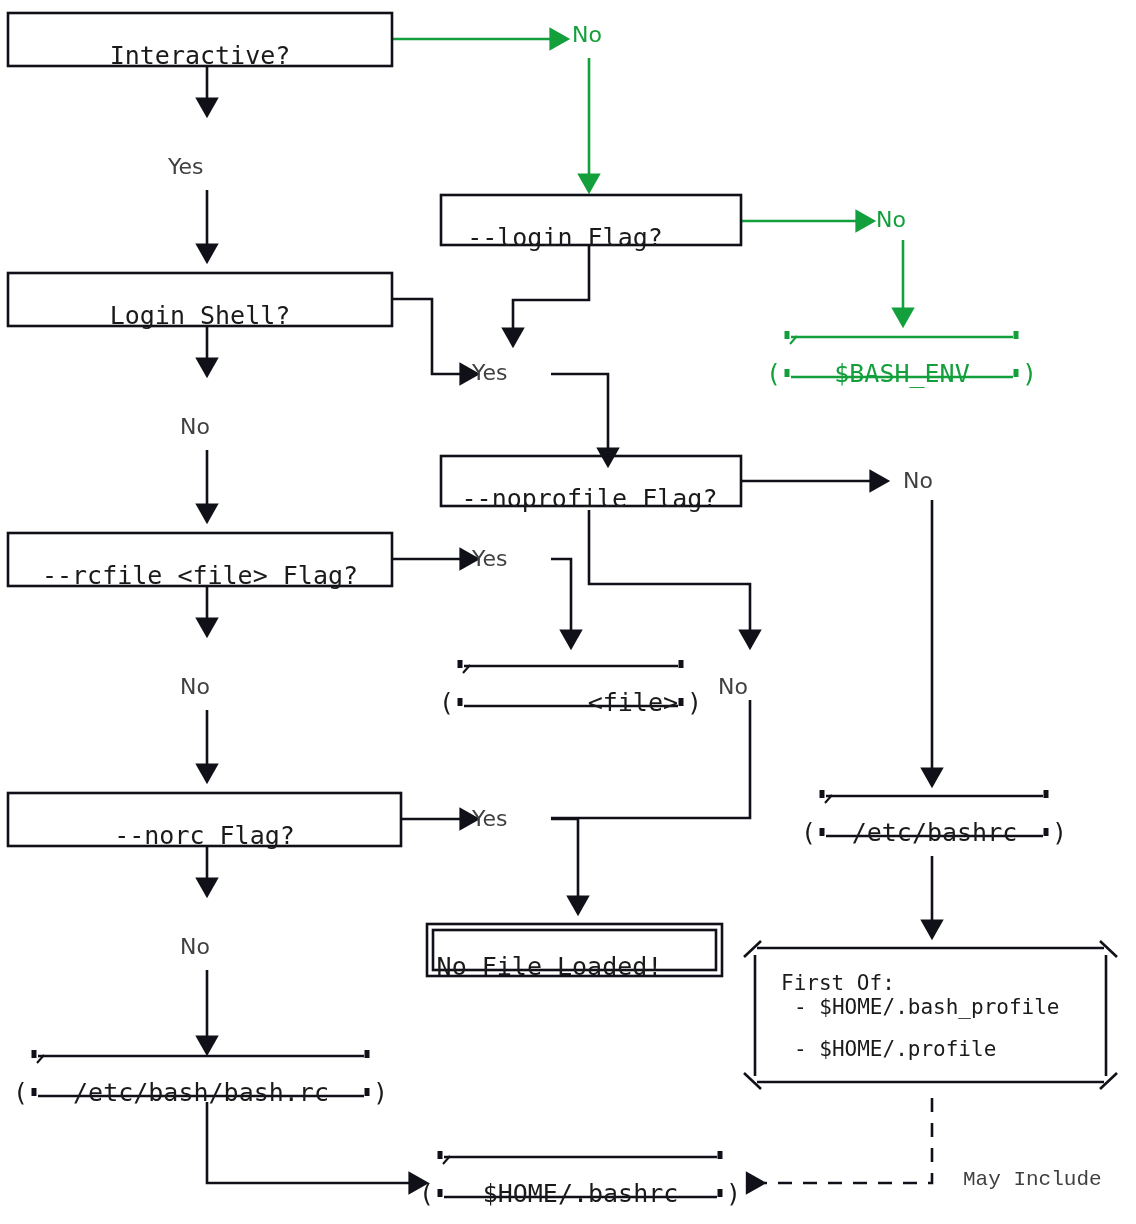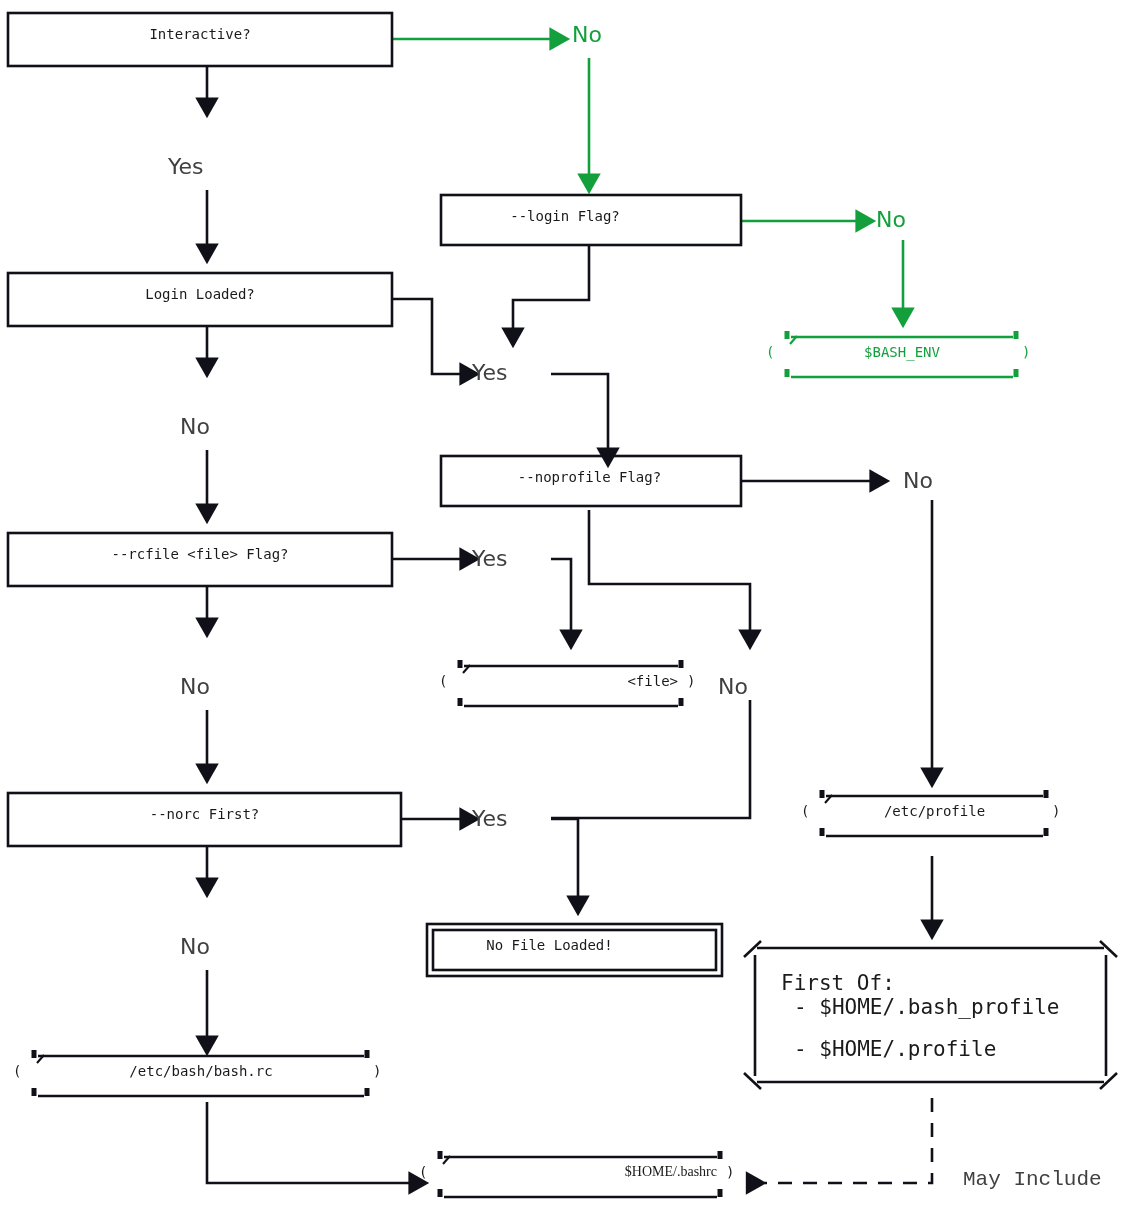--- a/index.html
+++ b/index.html
@@ -17,12 +17,13 @@
   .nodetext{
     position:absolute;
     font-family:"DejaVu Sans Mono","Liberation Mono",monospace;
-    font-size:14px;
+    font-size:25px;
     color:#1a1a1a;
     white-space:pre;
     letter-spacing:0px;
     line-height:1.18;
     pointer-events:none;
+    margin-top:15px;
   }
   .nodetext.green{color:#13a03c;}
 

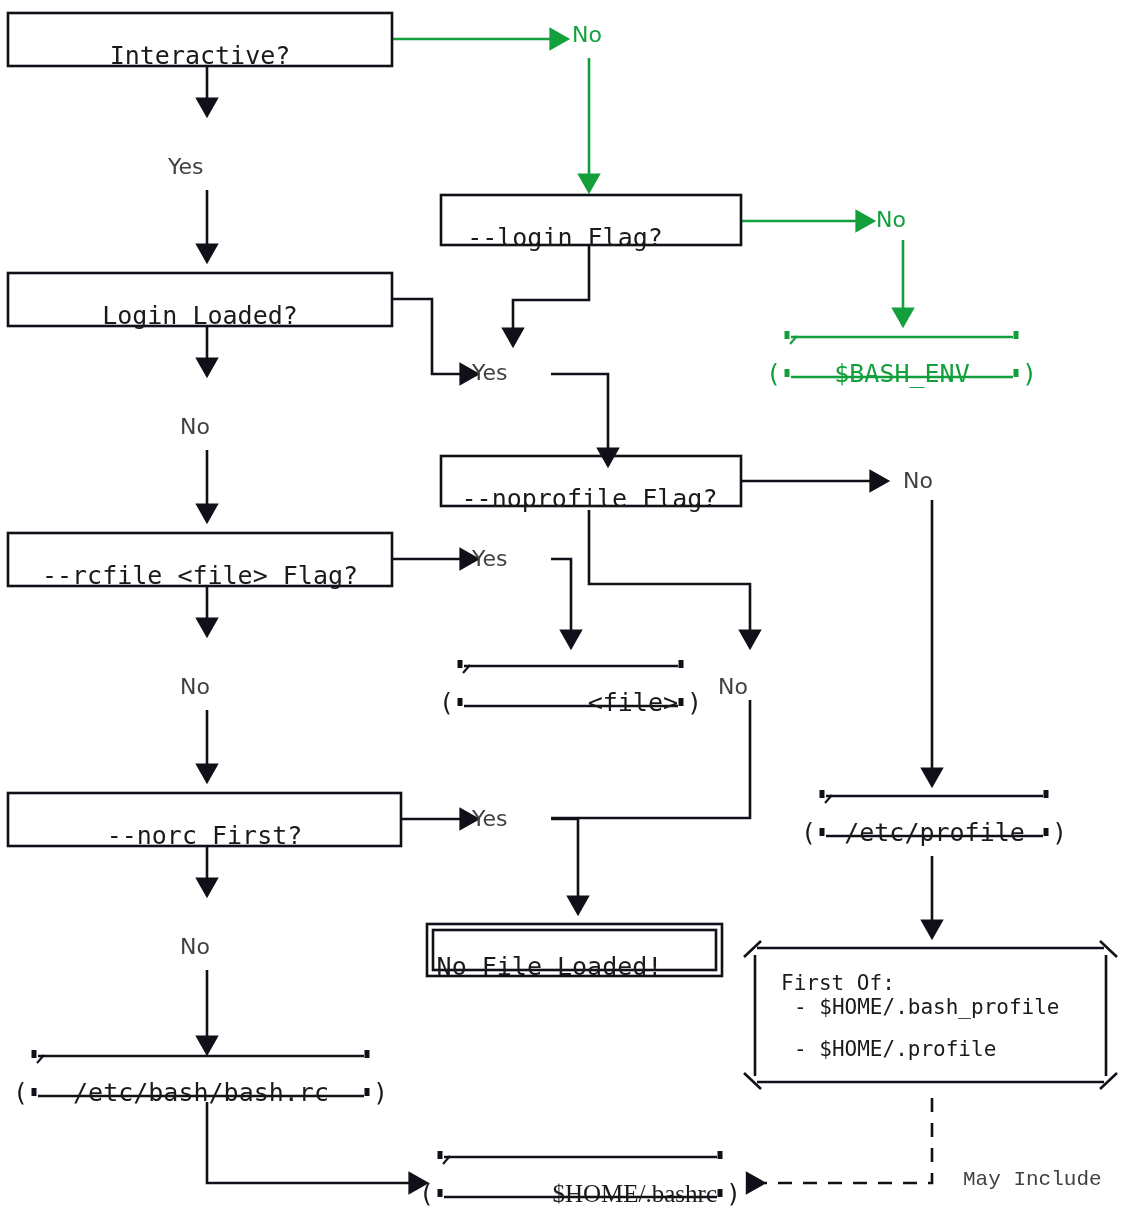--- a/index.html
+++ b/index.html
@@ -193,7 +193,7 @@
   </svg>
 
   <div class="nodetext" style="left:8px;top:26px;width:384px;text-align:center;">Interactive?</div>
-  <div class="nodetext" style="left:8px;top:286px;width:384px;text-align:center;">Login Loaded?</div>
+  <div class="nodetext" style="left:8px;top:286px;width:384px;text-align:center;">Login Shell?</div>
   <div class="nodetext" style="left:8px;top:546px;width:384px;text-align:center;">--rcfile &lt;file&gt; Flag?</div>
   <div class="nodetext" style="left:8px;top:806px;width:393px;text-align:center;">--norc First?</div>
   <div class="nodetext" style="left:441px;top:208px;width:248px;text-align:center;">--login Flag?</div>

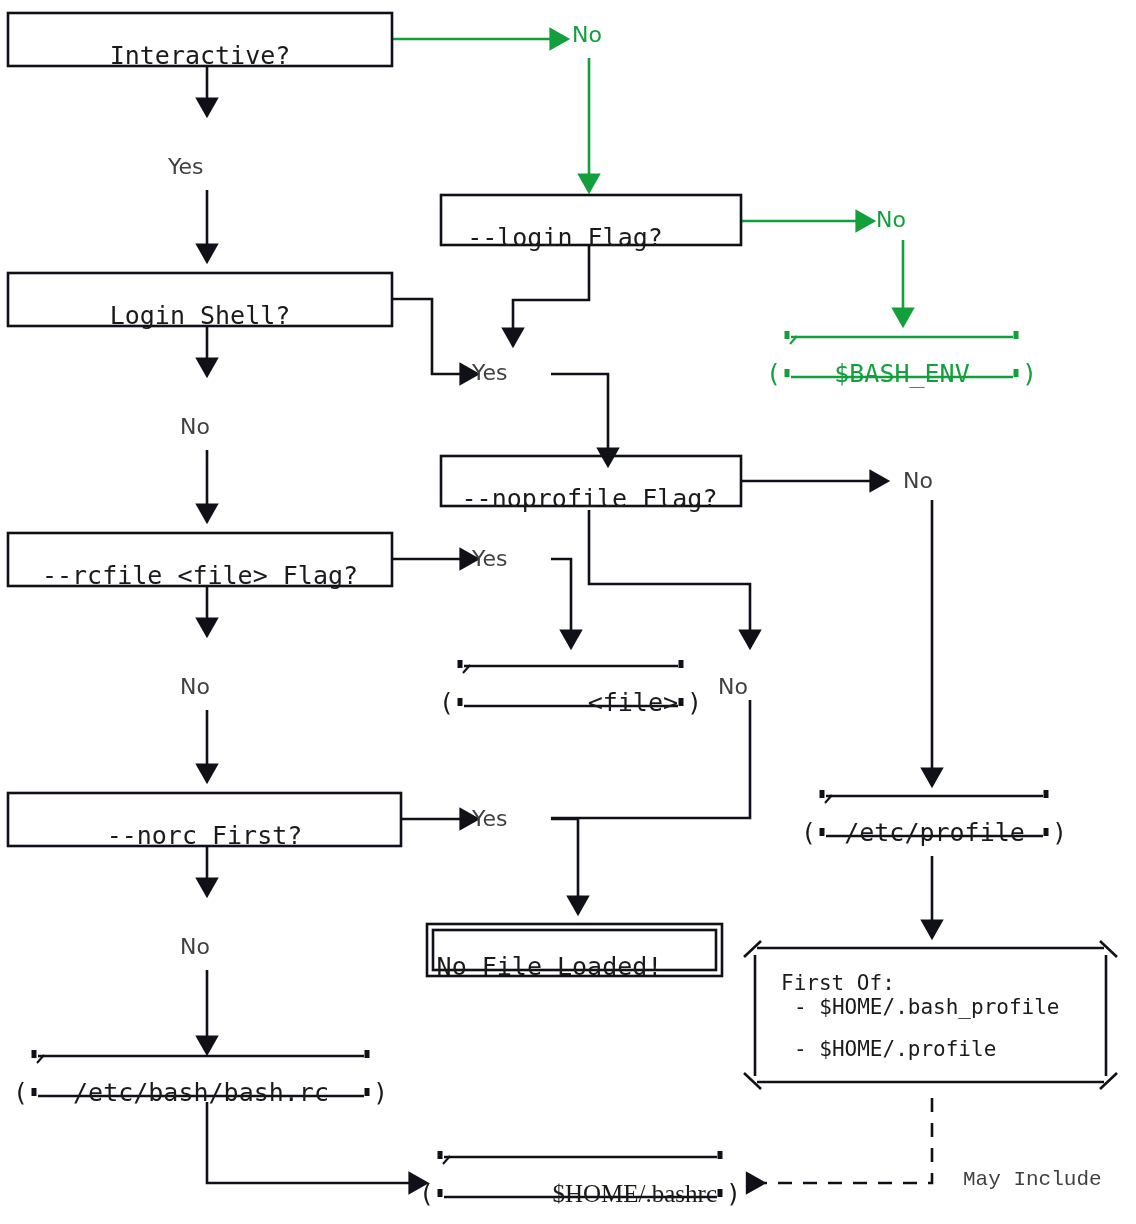--- a/index.html
+++ b/index.html
@@ -195,7 +195,7 @@
   <div class="nodetext" style="left:8px;top:26px;width:384px;text-align:center;">Interactive?</div>
   <div class="nodetext" style="left:8px;top:286px;width:384px;text-align:center;">Login Shell?</div>
   <div class="nodetext" style="left:8px;top:546px;width:384px;text-align:center;">--rcfile &lt;file&gt; Flag?</div>
-  <div class="nodetext" style="left:8px;top:806px;width:393px;text-align:center;">--norc First?</div>
+  <div class="nodetext" style="left:8px;top:806px;width:393px;text-align:center;">--norc Flag?</div>
   <div class="nodetext" style="left:441px;top:208px;width:248px;text-align:center;">--login Flag?</div>
   <div class="nodetext" style="left:441px;top:469px;width:297px;text-align:center;">--noprofile Flag?</div>
 

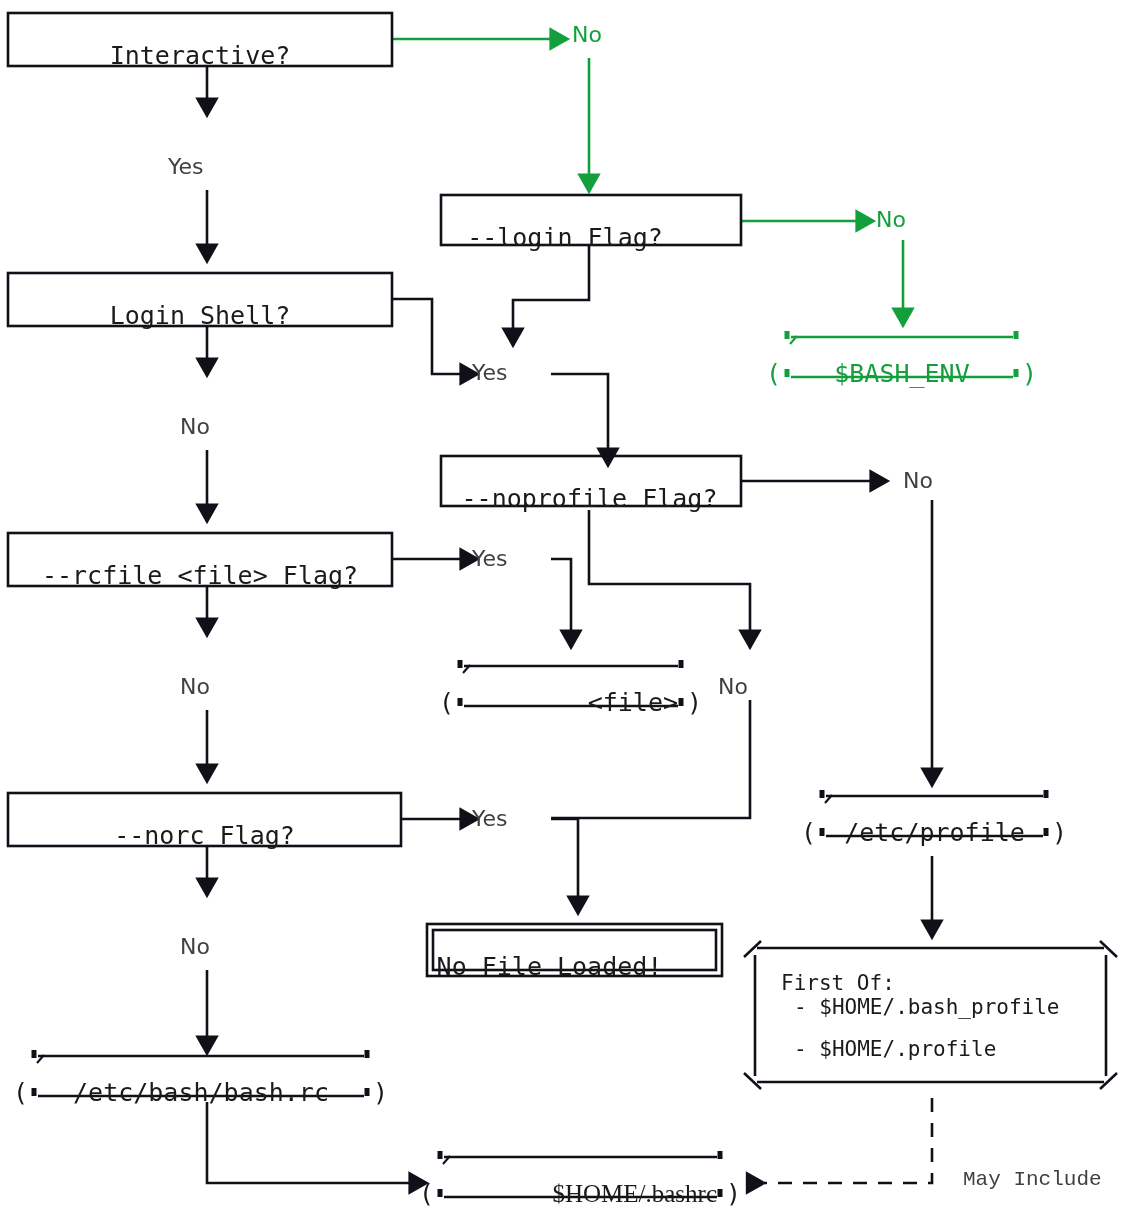--- a/index.html
+++ b/index.html
@@ -208,7 +208,7 @@
   <div class="nodetext" style="left:687px;top:673px;">)</div>
 
   <div class="nodetext" style="left:801px;top:803px;">(</div>
-  <div class="nodetext" style="left:826px;top:803px;width:217px;text-align:center;">/etc/profile</div>
+  <div class="nodetext" style="left:826px;top:803px;width:217px;text-align:center;">/etc/bashrc</div>
   <div class="nodetext" style="left:1052px;top:803px;">)</div>
 
   <div class="nodetext" style="left:13px;top:1063px;">(</div>

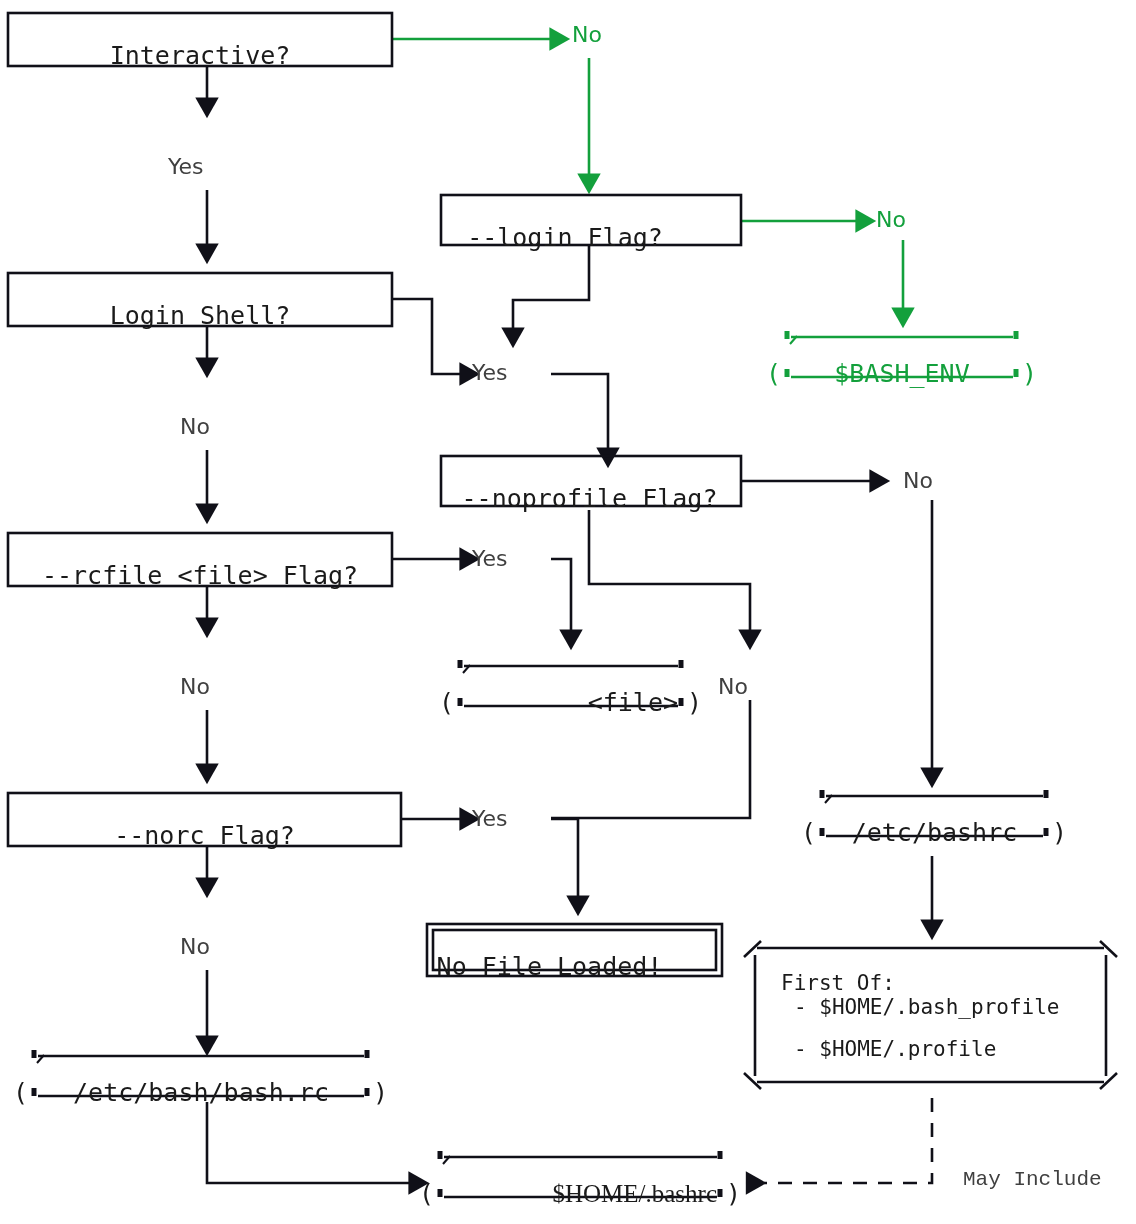--- a/index.html
+++ b/index.html
@@ -216,7 +216,7 @@
   <div class="nodetext" style="left:373px;top:1063px;">)</div>
 
   <div class="nodetext" style="left:419px;top:1164px;">(</div>
-  <div class="nodetext" style="left:444px;top:1164px;width:273px;text-align:right;font-family:Liberation Serif, serif;">$HOME/.bashrc</div>
+  <div class="nodetext" style="left:444px;top:1164px;width:273px;text-align:center;">$HOME/.bashrc</div>
   <div class="nodetext" style="left:726px;top:1164px;">)</div>
 
   <div class="nodetext" style="left:433px;top:937px;width:233px;text-align:center;">No File Loaded!</div>

